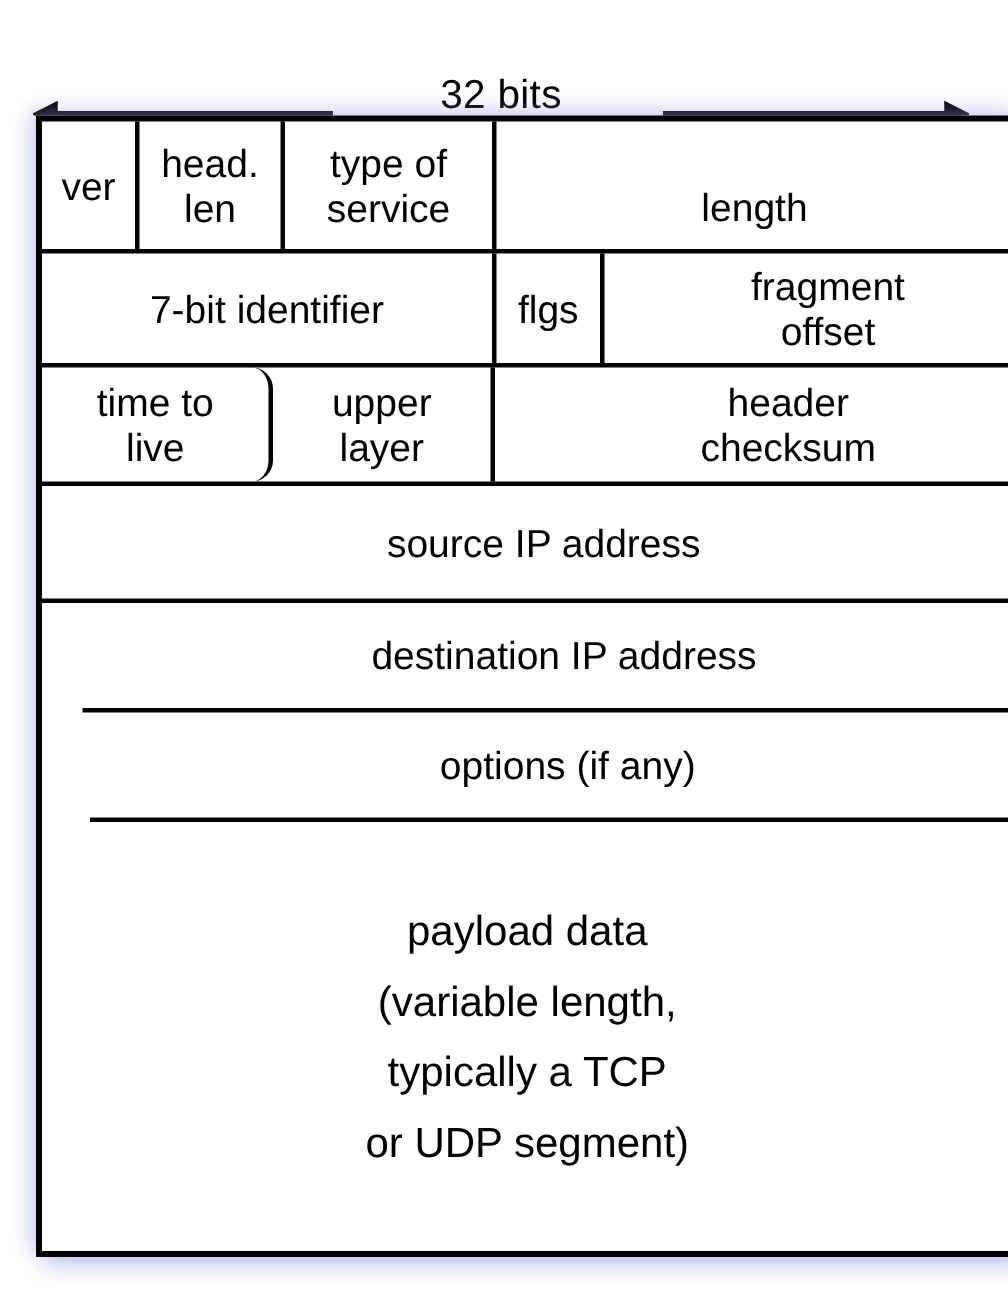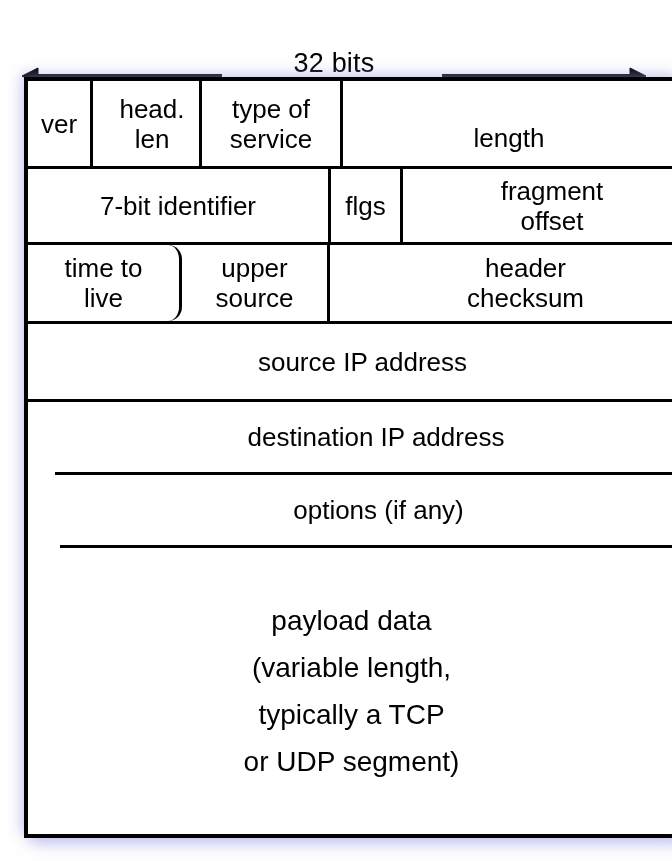--- a/index.html
+++ b/index.html
@@ -95,7 +95,7 @@
 
   
   .c-ver      { width: 65px; }
-  .c-headlen  { width: 97px; margin-left: 12px; }
+  .c-headlen  { width: 97px; }
   .c-tos      { width: 141px; }
   .c-length   { flex: 1 1 auto; margin-top: 28px; }
 

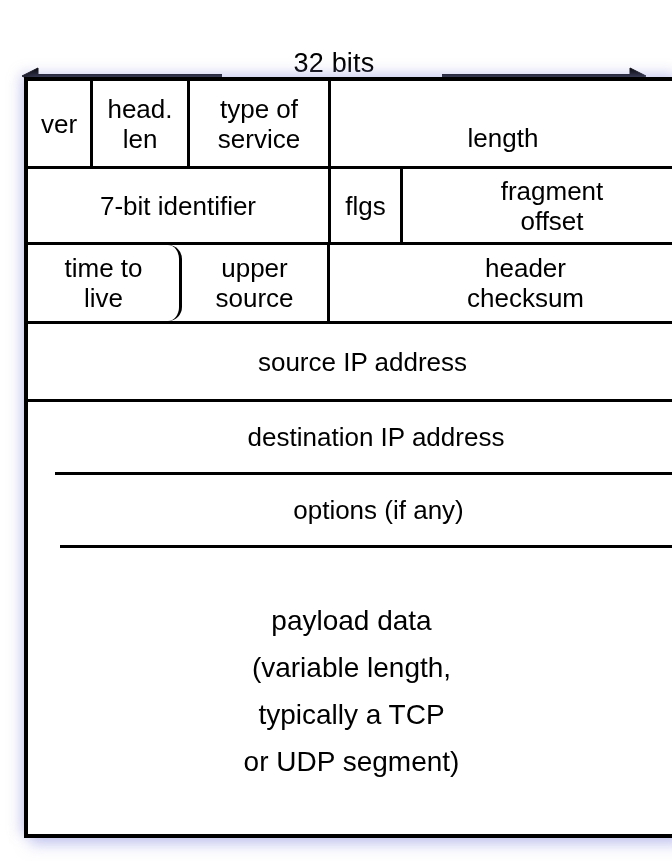--- a/index.html
+++ b/index.html
@@ -158,7 +158,7 @@
       <div class="cell c-ttl">time to
 live</div>
       <div class="cell c-upper">upper
-source</div>
+layer</div>
       <div class="cell c-cksum">header
 checksum</div>
     </div>

